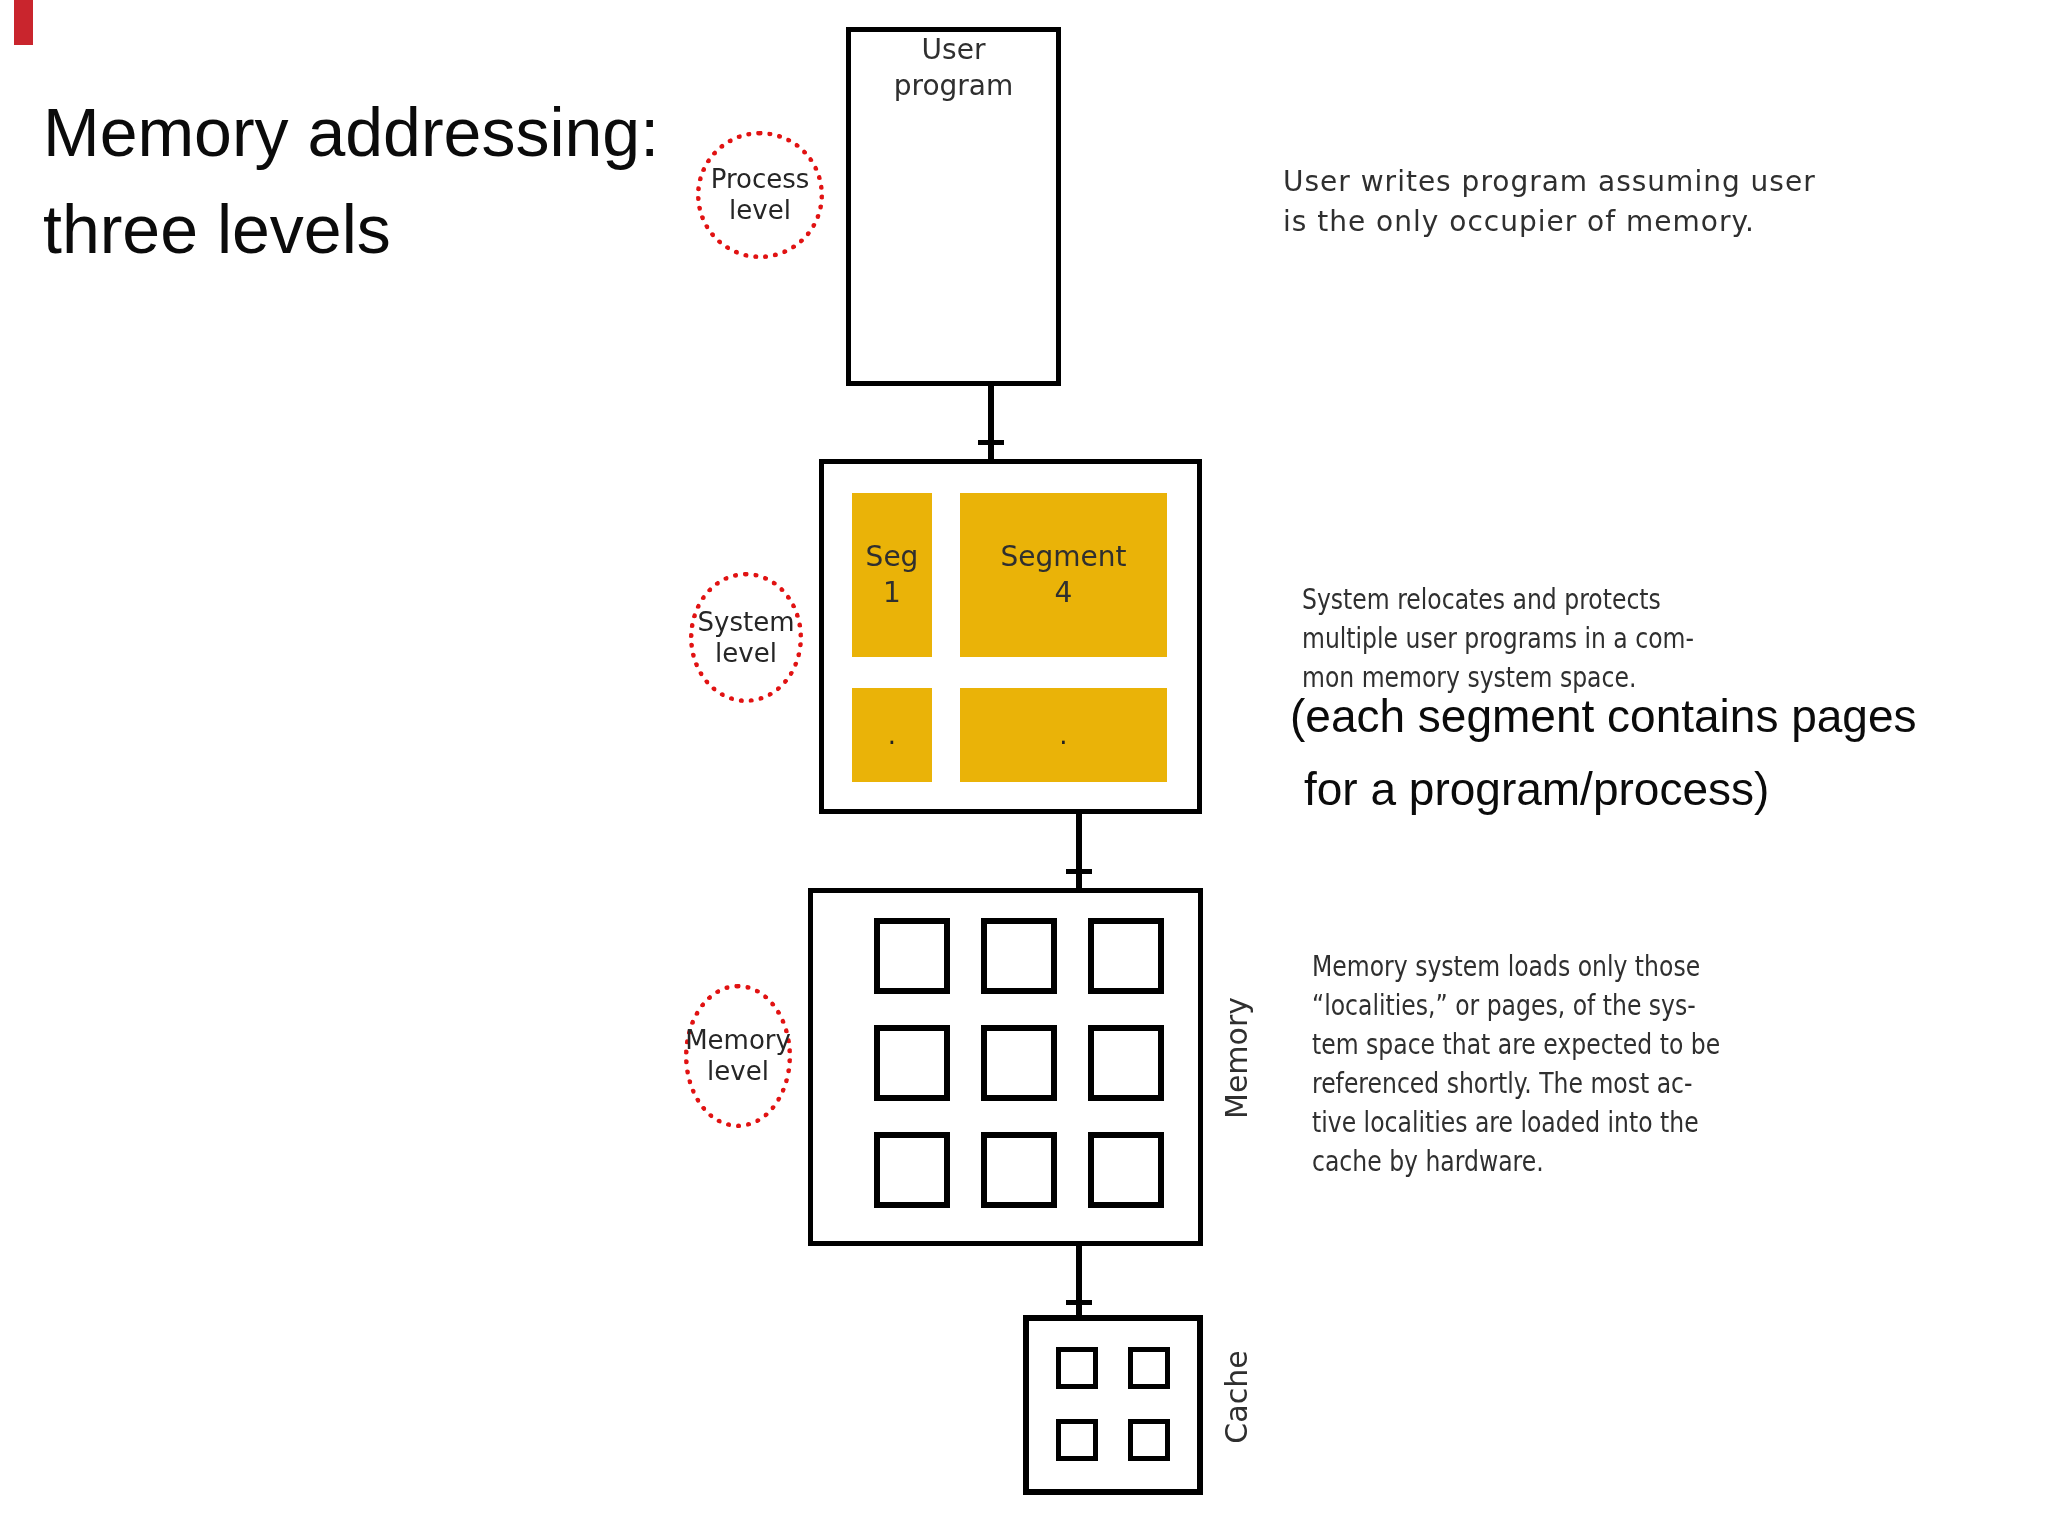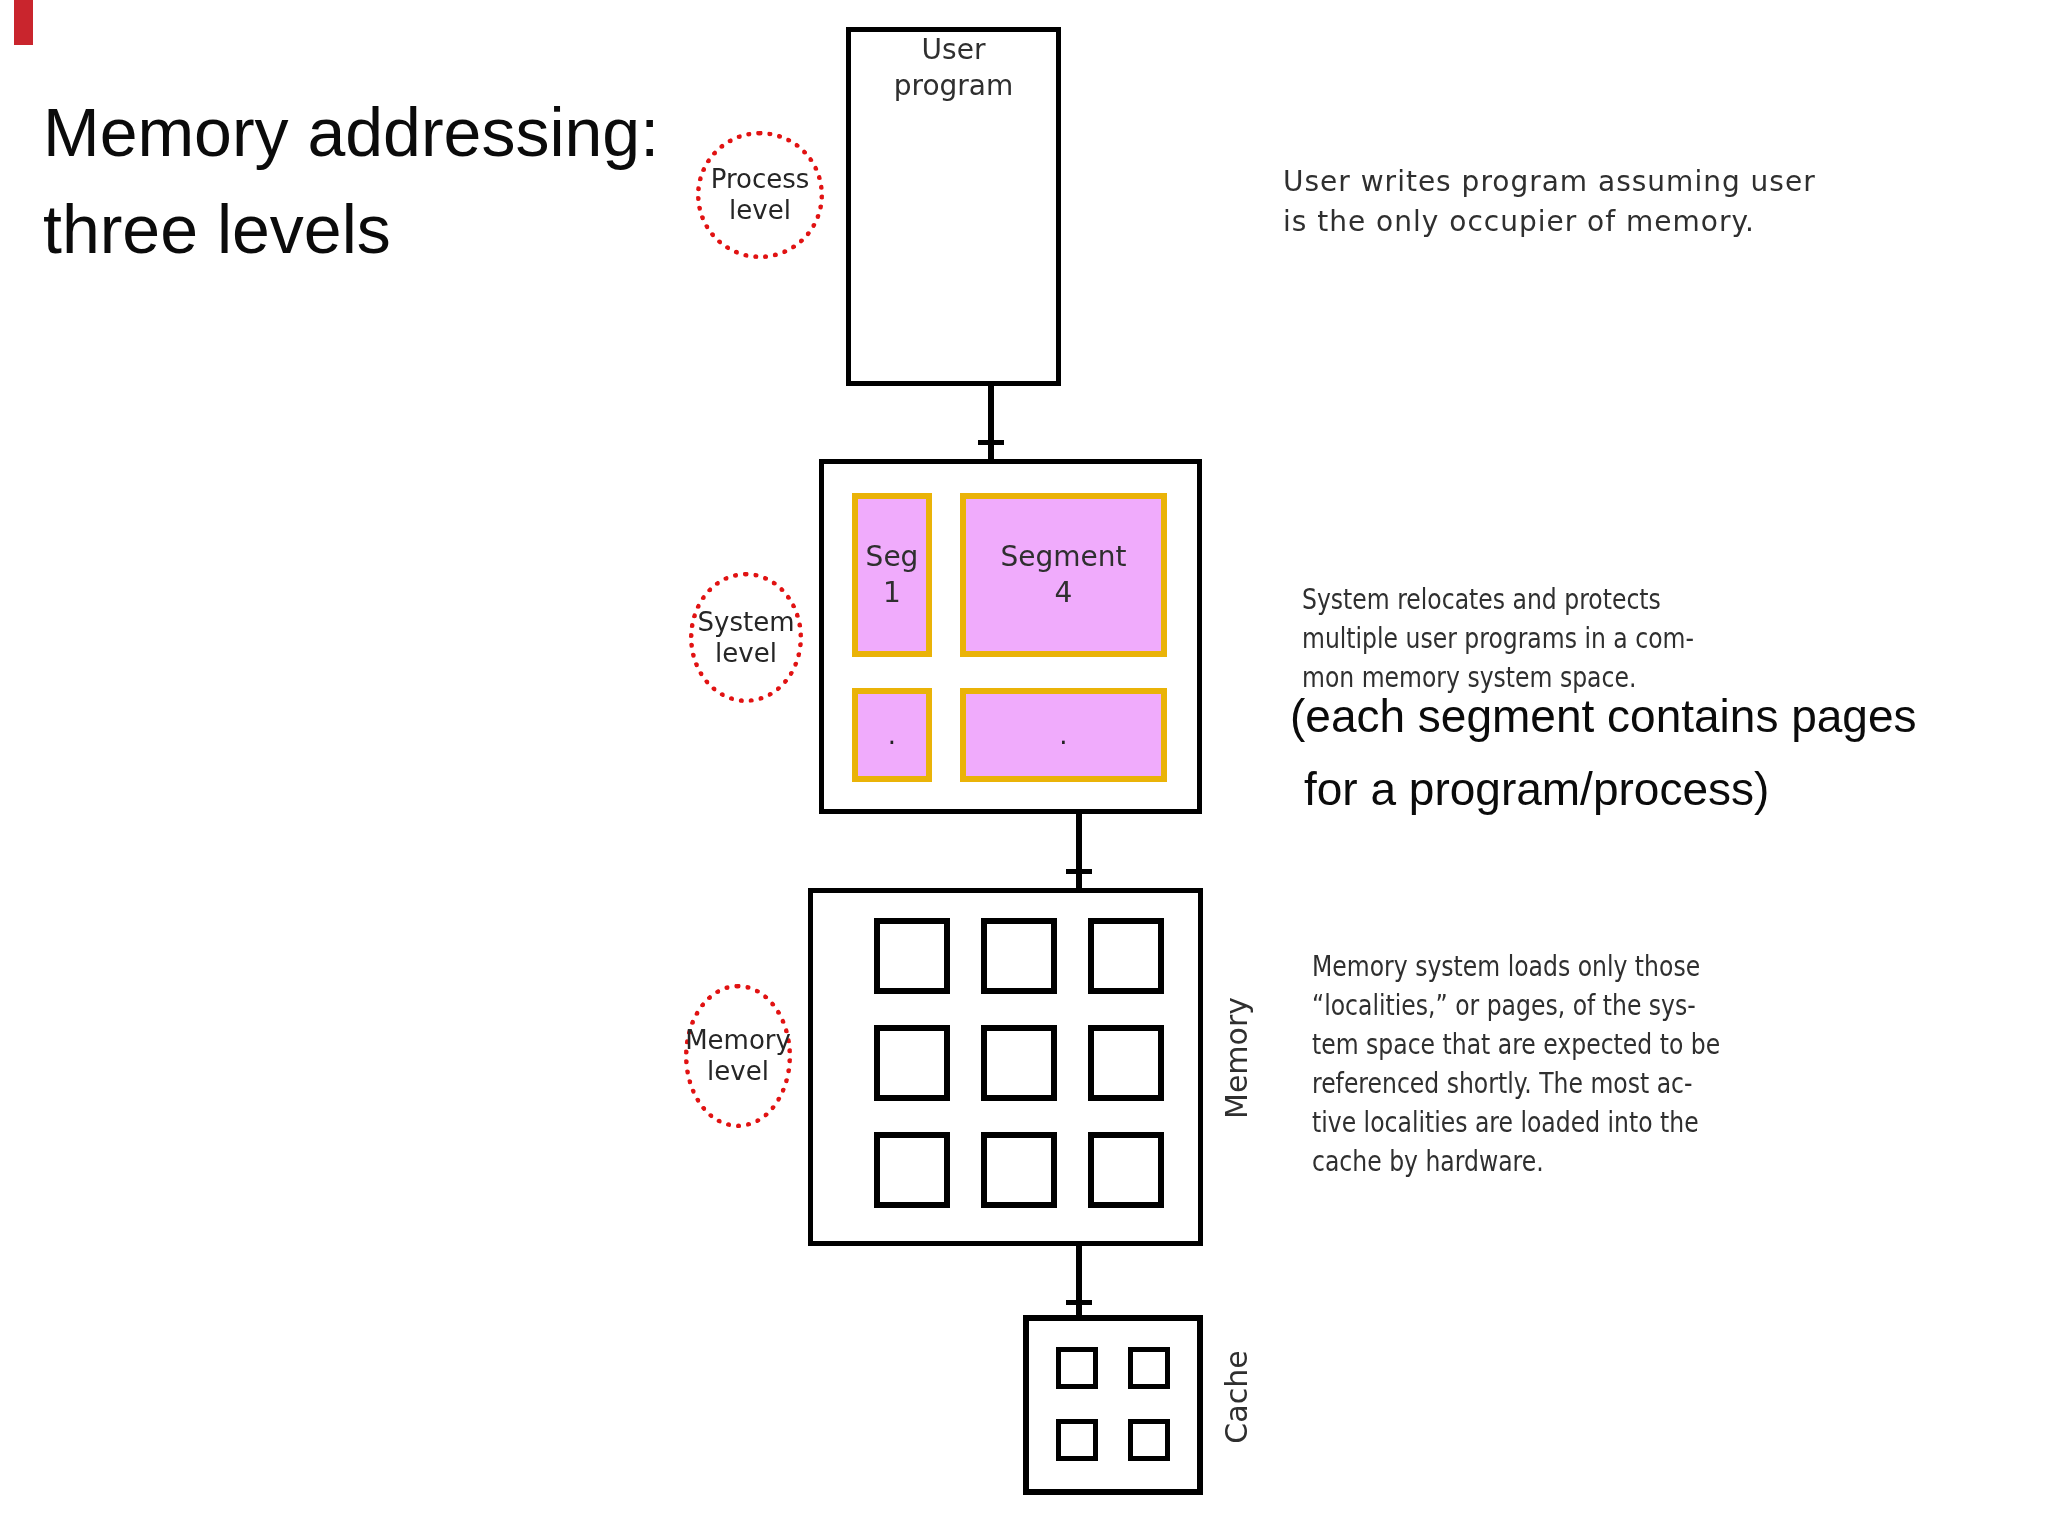--- a/index.html
+++ b/index.html
@@ -46,7 +46,7 @@
 
   
   .obox { position: absolute; box-sizing: border-box; border: 5px solid #000; background: #fff; }
-  .ibox { position: absolute; box-sizing: border-box; border: 6px solid #eab308; background: #f0abfc; display: flex; align-items: center; justify-content: center; text-align: center; }
+  .ibox { position: absolute; box-sizing: border-box; border: 6px solid #eab308; background: #eab308; display: flex; align-items: center; justify-content: center; text-align: center; }
 
   .user-box   { left: 846px; top: 27px;  width: 215px; height: 359px; display: flex; align-items: flex-start; justify-content: center; text-align: center; }
   .system-box { left: 819px; top: 459px; width: 383px; height: 355px; }

